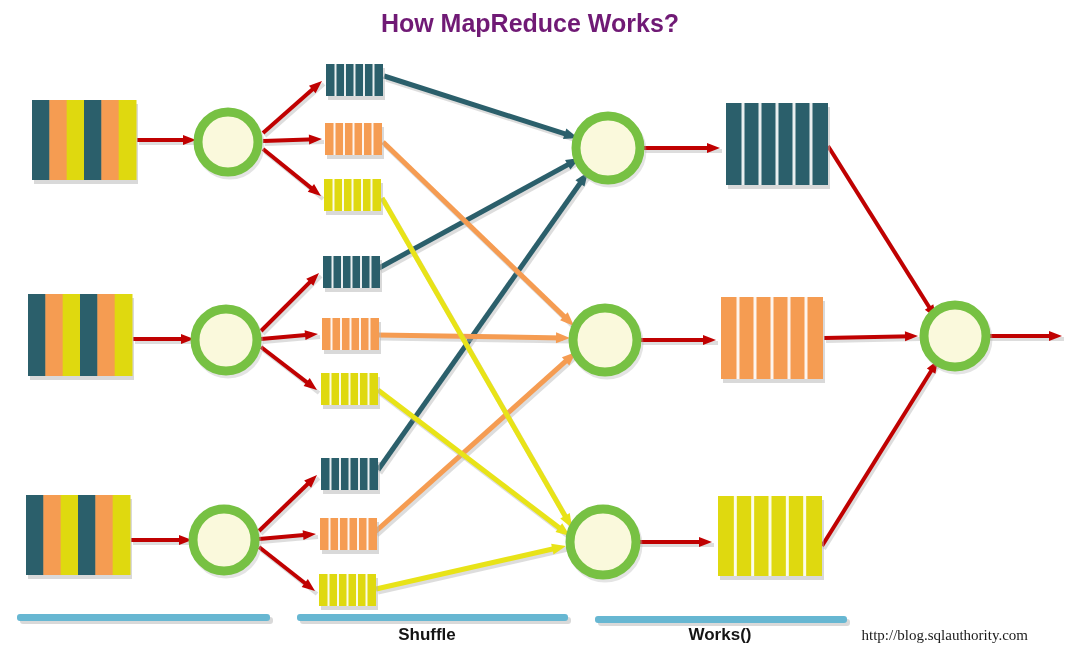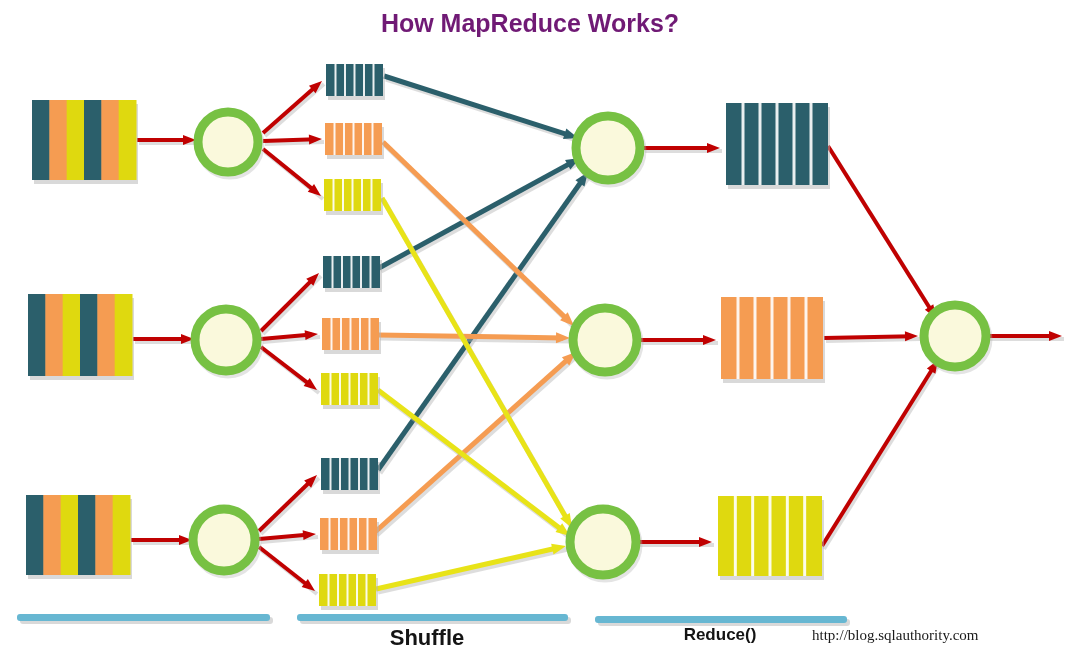--- a/index.html
+++ b/index.html
@@ -10,7 +10,7 @@
   svg.diagram{position:absolute;left:0;top:0;}
   .stage-label{position:absolute;font-weight:bold;color:#141414;text-align:center;}
   .lbl-map{left:58px;top:619px;width:184px;font-size:22px;}
-  .lbl-shuffle{left:341px;top:625px;width:172px;font-size:22px;}
+  .lbl-shuffle{left:341px;top:625px;width:172px;font-size:17px;}
   .lbl-reduce{left:634px;top:625px;width:172px;font-size:17px;}
   .lbl-credit{left:812px;top:627px;width:216px;font-size:15px;font-weight:normal;
               font-family:"Liberation Serif",serif;color:#1a1a1a;text-align:left;}

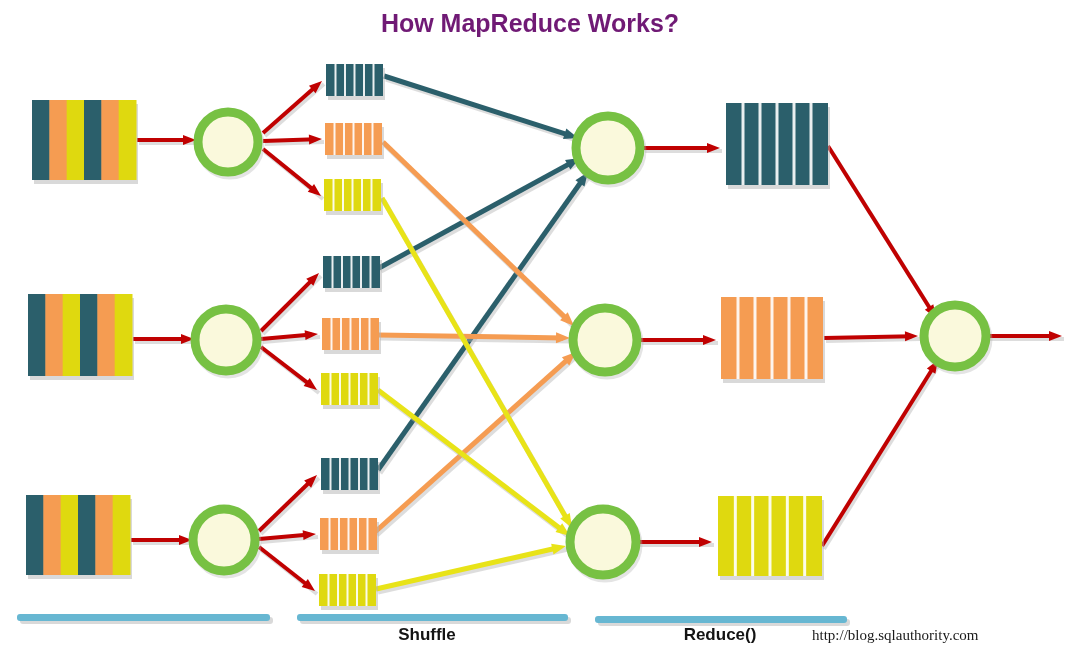--- a/index.html
+++ b/index.html
@@ -232,7 +232,7 @@
       <rect x="595" y="616" width="252" height="7" rx="3" fill="#67B7D2"></rect>
     </svg>
   <div class="stage-label lbl-shuffle">Shuffle</div>
-  <div class="stage-label lbl-reduce">Reduce()</div>
+  <div class="stage-label lbl-reduce">Works()</div>
   <div class="stage-label lbl-credit">http://blog.sqlauthority.com</div>
 </div>
 

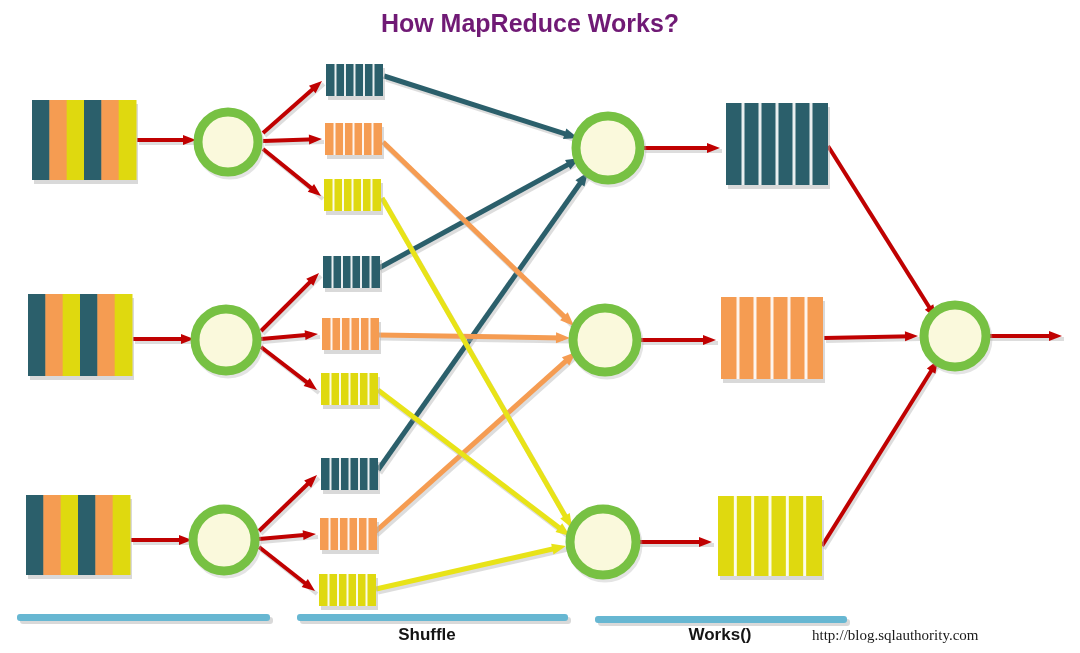--- a/index.html
+++ b/index.html
@@ -13,7 +13,7 @@
   .lbl-shuffle{left:341px;top:625px;width:172px;font-size:17px;}
   .lbl-reduce{left:634px;top:625px;width:172px;font-size:17px;}
   .lbl-credit{left:812px;top:627px;width:216px;font-size:15px;font-weight:normal;
-              font-family:"Liberation Serif",serif;color:#1a1a1a;text-align:left;}
+              font-family:"Liberation Serif",serif;color:#1a1a1a;text-align:right;}
 </style>
 </head>
 <body>

